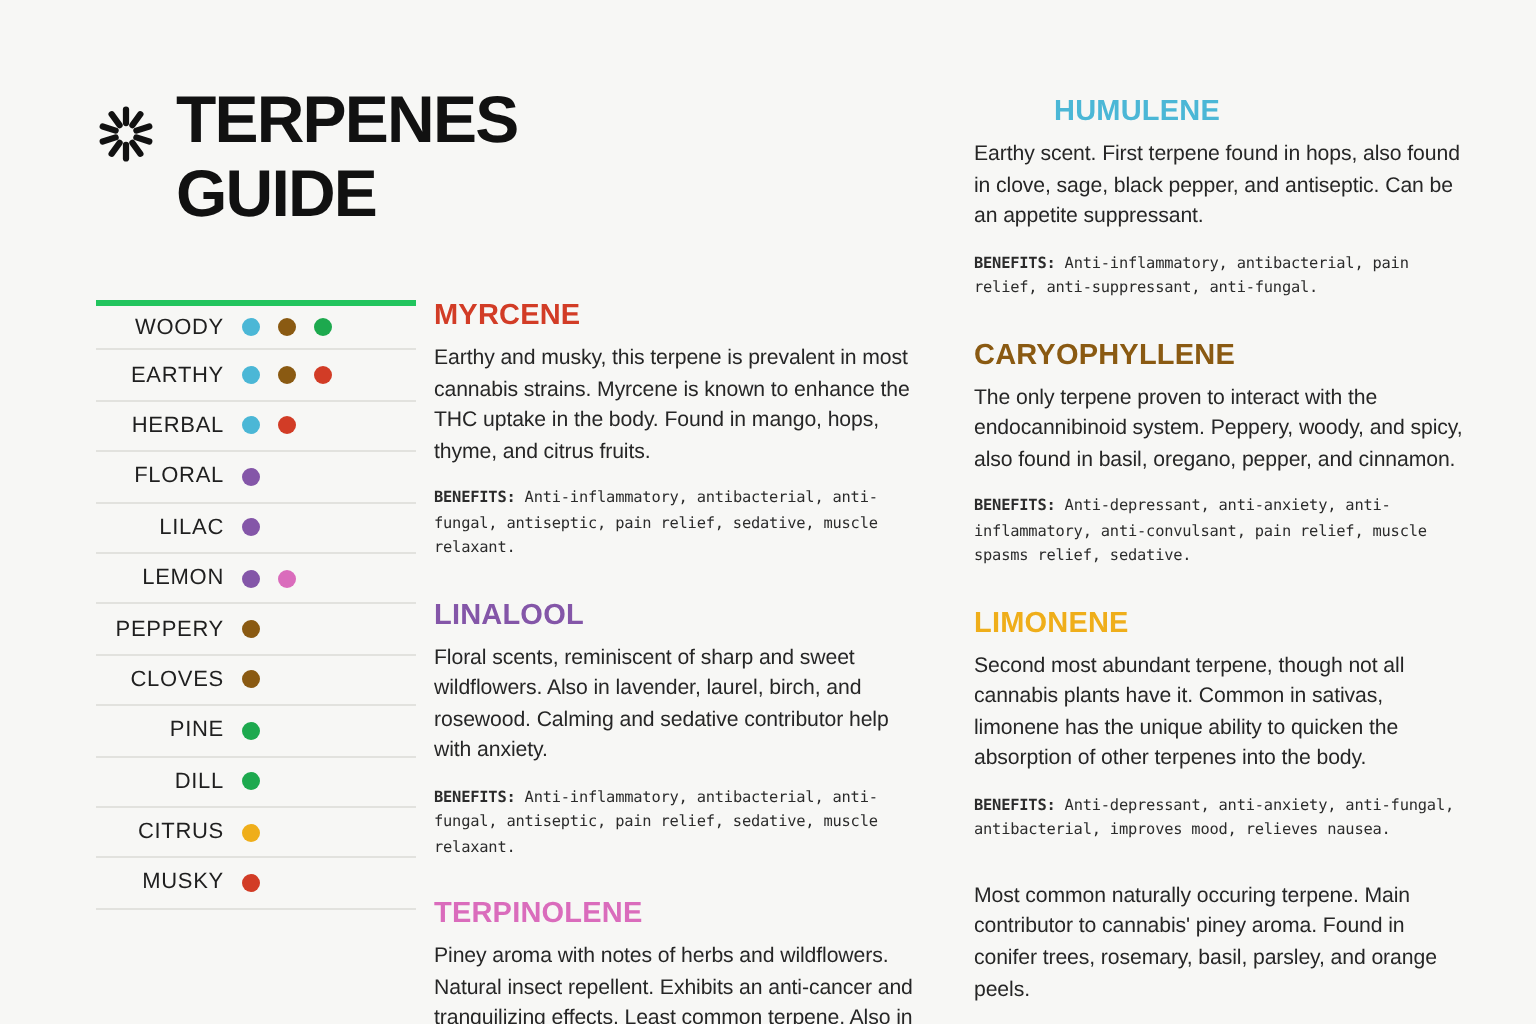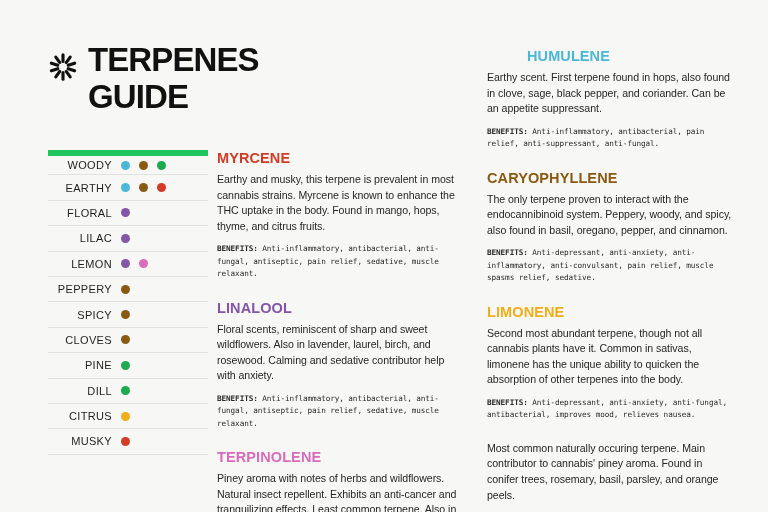--- a/index.html
+++ b/index.html
@@ -280,7 +280,7 @@
   <div class="col col-right" id="col-right">
       <div class="terpene">
         <div class="terpene-name" style="color: rgb(75, 183, 214); margin-left: 40px;">HUMULENE</div>
-        <p class="terpene-desc">Earthy scent. First terpene found in hops, also found in clove, sage, black pepper, and coriander. Can be an appetite suppressant.</p>
+        <p class="terpene-desc">Earthy scent. First terpene found in hops, also found in clove, sage, black pepper, and antiseptic. Can be an appetite suppressant.</p>
         <p class="terpene-benefits"><span class="benefits-label">BENEFITS:</span><span> Anti-inflammatory, antibacterial, pain relief, anti-suppressant, anti-fungal.</span></p>
       </div>
       <div class="terpene">

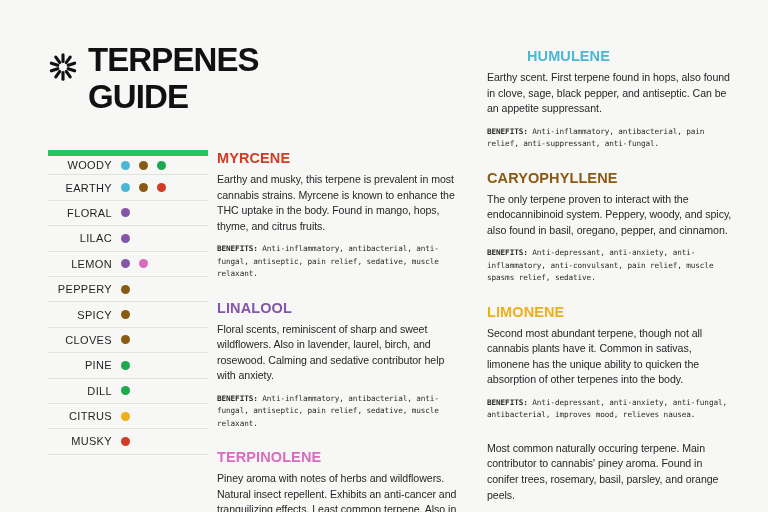--- a/index.html
+++ b/index.html
@@ -67,7 +67,7 @@
     align-items: center;
     border-bottom: 1px solid #E2E2DE;
   }
-  .legend-row:first-child { border-top: 6px solid #22c55e; }
+  .legend-row:first-child { border-top: 3px solid #22c55e; }
 
   .legend-label {
     width: 64px;

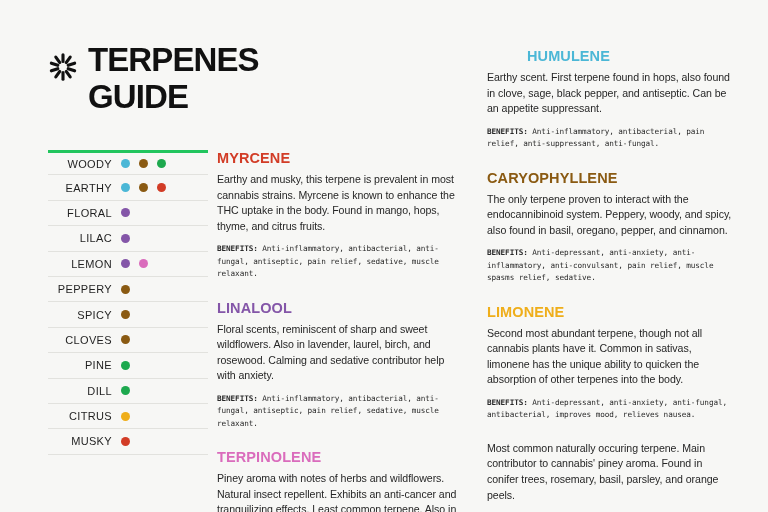--- a/index.html
+++ b/index.html
@@ -198,6 +198,13 @@
         </span>
       </div>
       <div class="legend-row">
+        <span class="legend-label">HERBAL</span>
+        <span class="legend-dots">
+          <span class="dot" style="background: rgb(75, 183, 214);"></span>
+          <span class="dot" style="background: rgb(210, 60, 38);"></span>
+        </span>
+      </div>
+      <div class="legend-row">
         <span class="legend-label">FLORAL</span>
         <span class="legend-dots">
           <span class="dot" style="background: rgb(132, 86, 168);"></span>

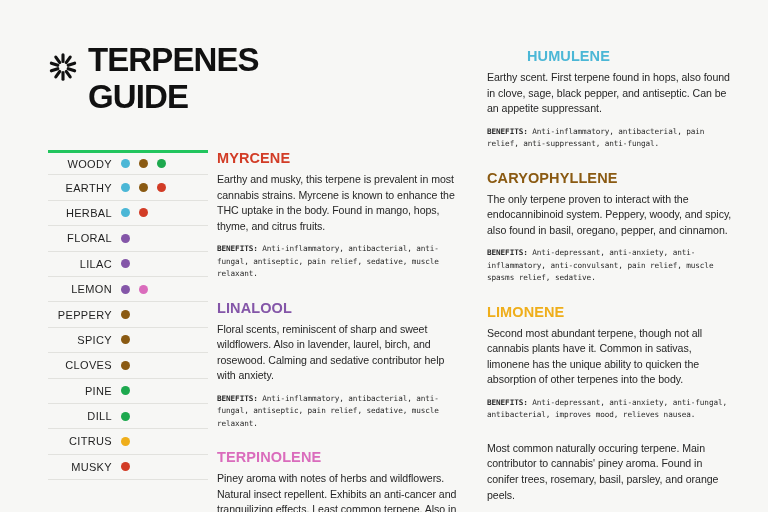--- a/index.html
+++ b/index.html
@@ -230,12 +230,6 @@
         </span>
       </div>
       <div class="legend-row">
-        <span class="legend-label">SPICY</span>
-        <span class="legend-dots">
-          <span class="dot" style="background: rgb(138, 90, 18);"></span>
-        </span>
-      </div>
-      <div class="legend-row">
         <span class="legend-label">CLOVES</span>
         <span class="legend-dots">
           <span class="dot" style="background: rgb(138, 90, 18);"></span>

